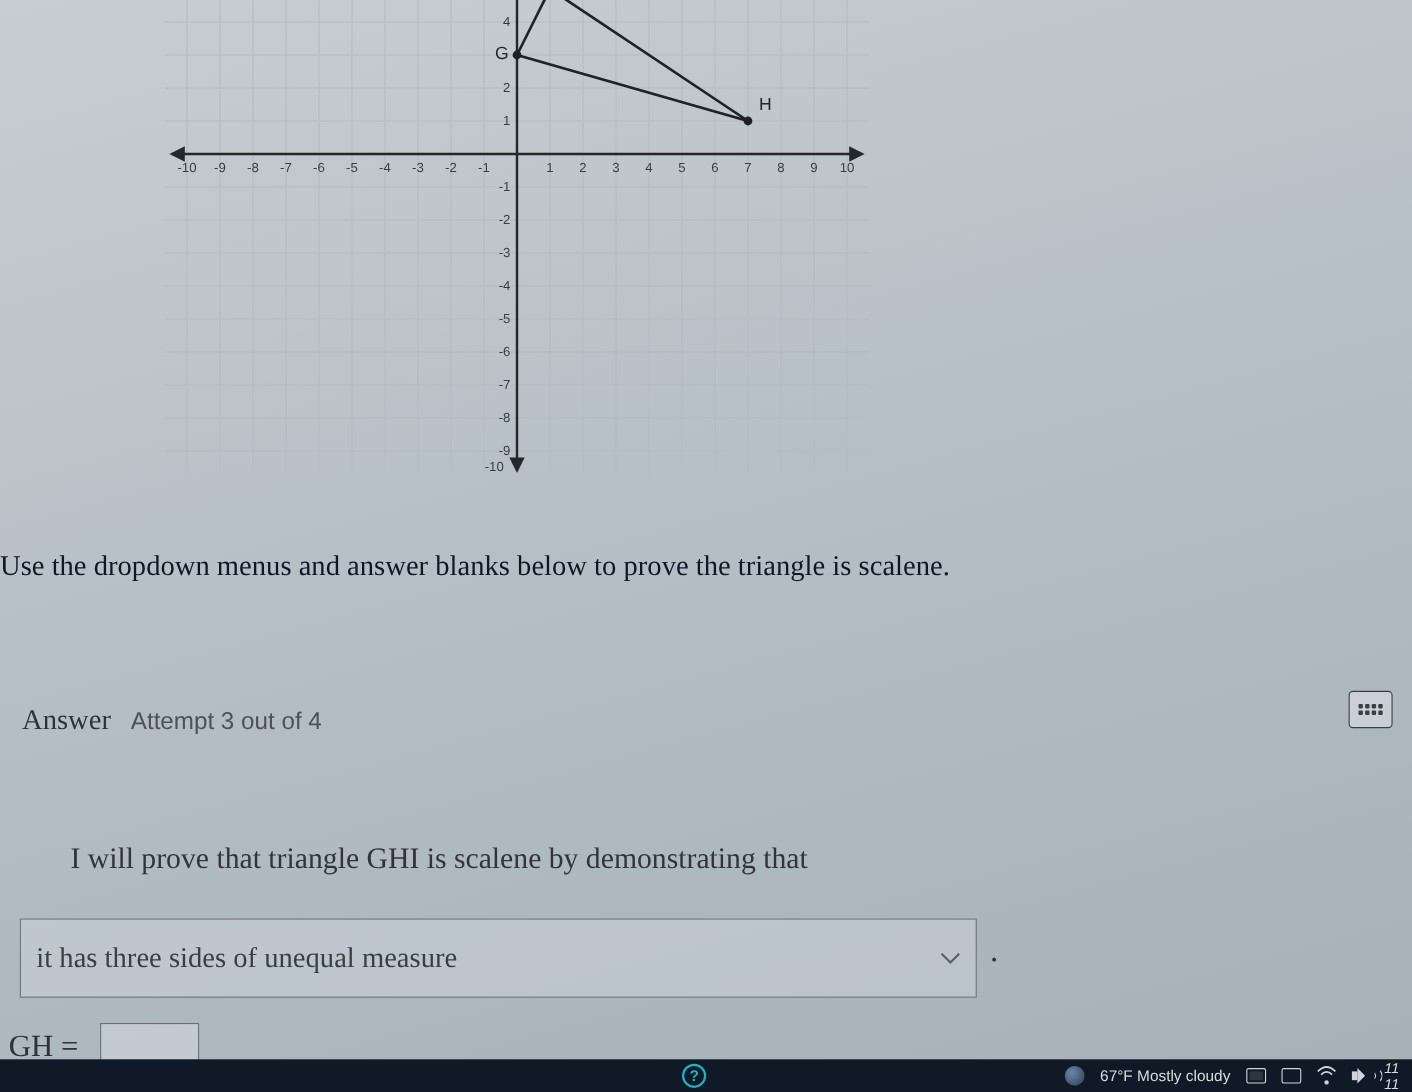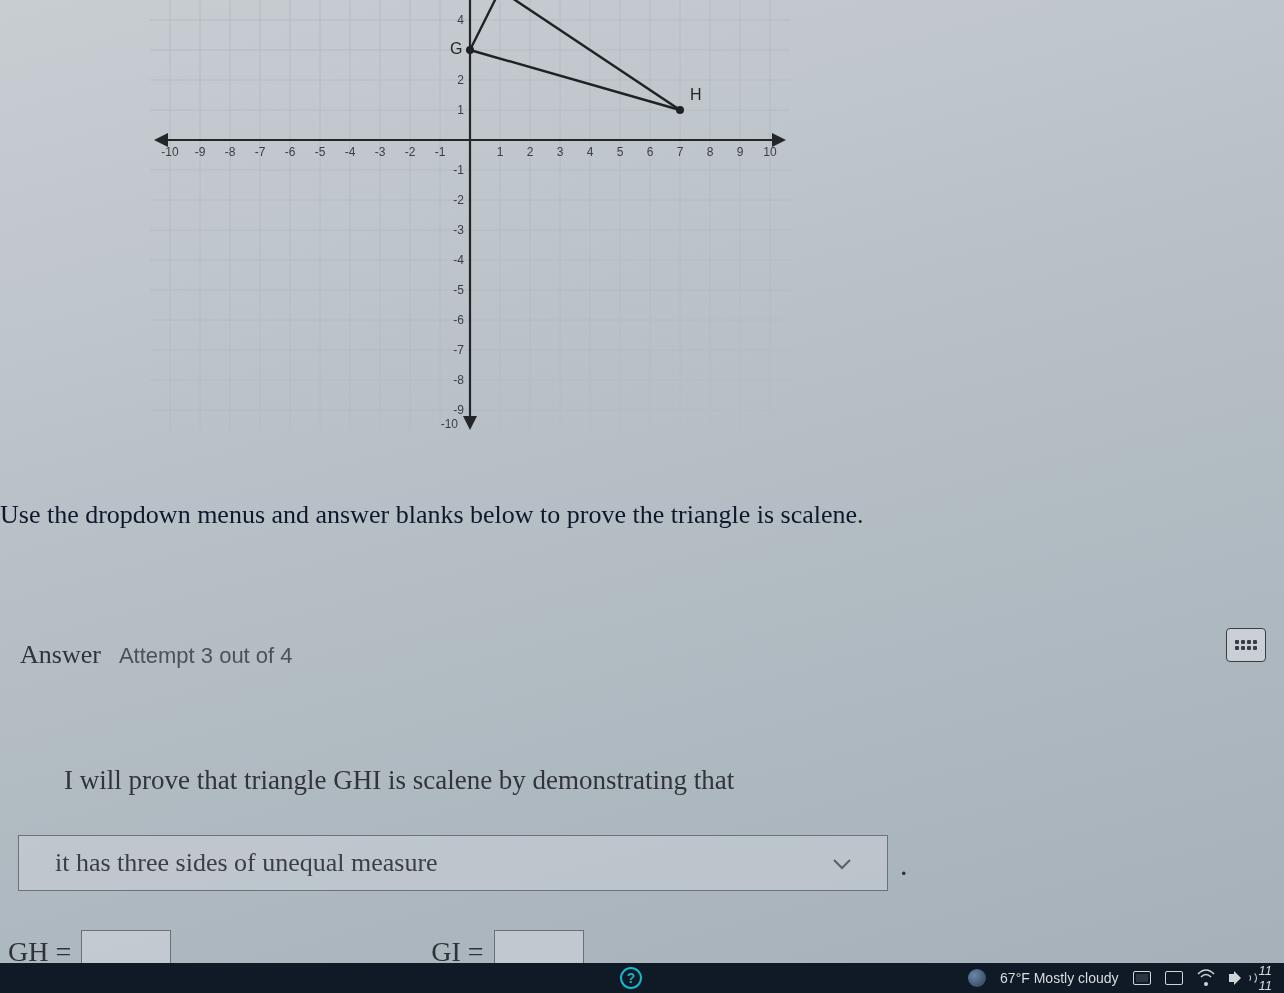--- a/index.html
+++ b/index.html
@@ -68,11 +68,11 @@
     top: 835px;
     left: 18px;
     width: 870px;
-    height: 56px;
+    height: 72px;
     border: 1.5px solid #6c7278;
     background: rgba(210,216,221,.45);
     display:flex; align-items:center; justify-content:space-between;
-    padding: 0 36px;
+    padding: 0 14px;
     font-size: 26px;
     color: #3b3f44;
     font-family: Georgia, serif;

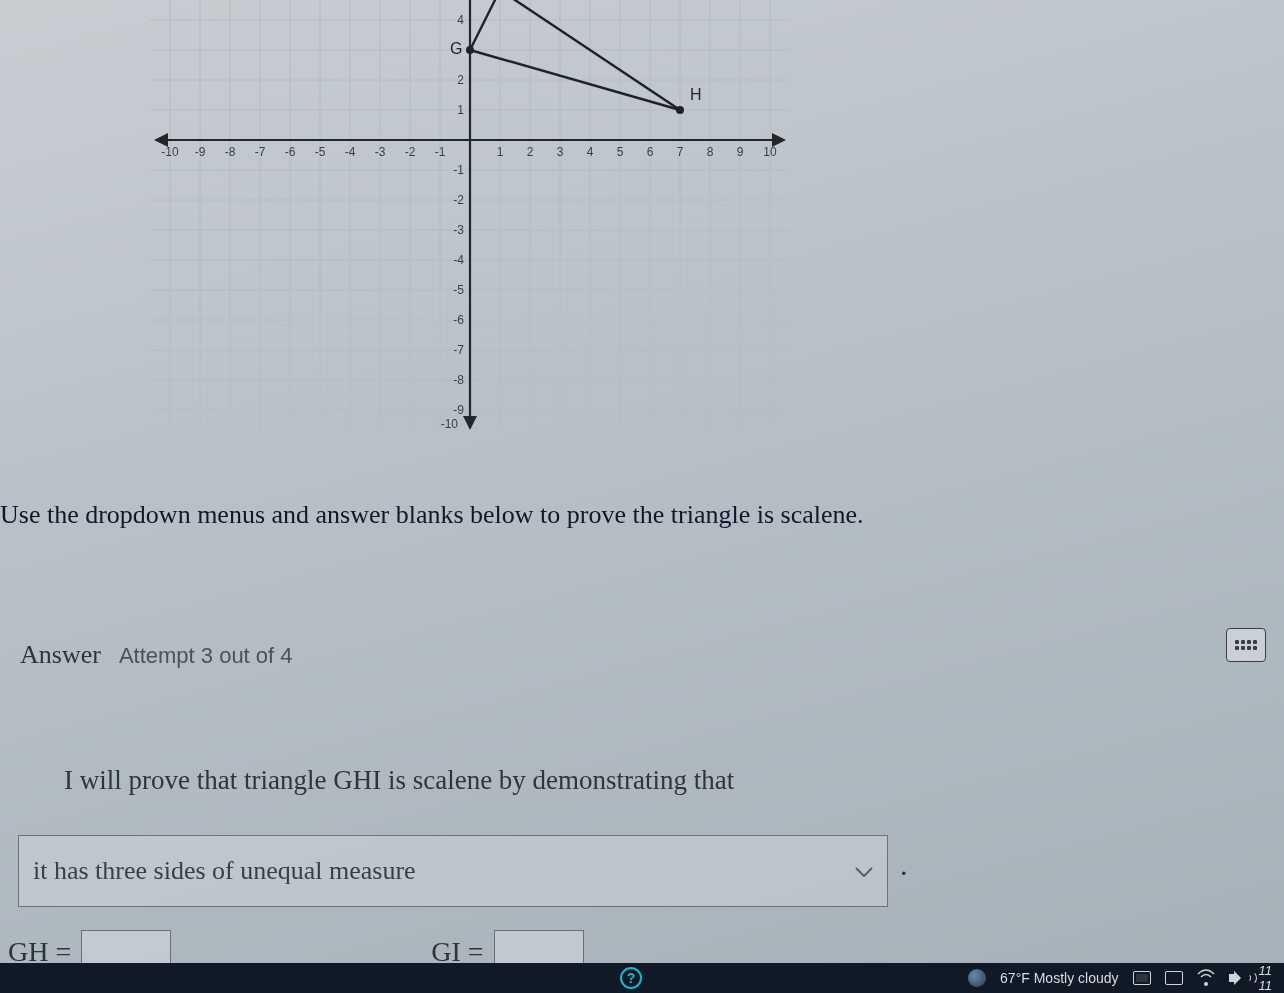--- a/index.html
+++ b/index.html
@@ -90,7 +90,7 @@
     align-items:center;
     padding-left: 8px;
   }
-  .eq-group { display:flex; align-items:center; gap:10px; }
+  .eq-group { display:flex; align-items:center; gap:20px; }
   .eq-label { font-size: 28px; color:#2e3338; font-family: Georgia, serif; }
   .eq-box {
     width: 90px; height: 44px;

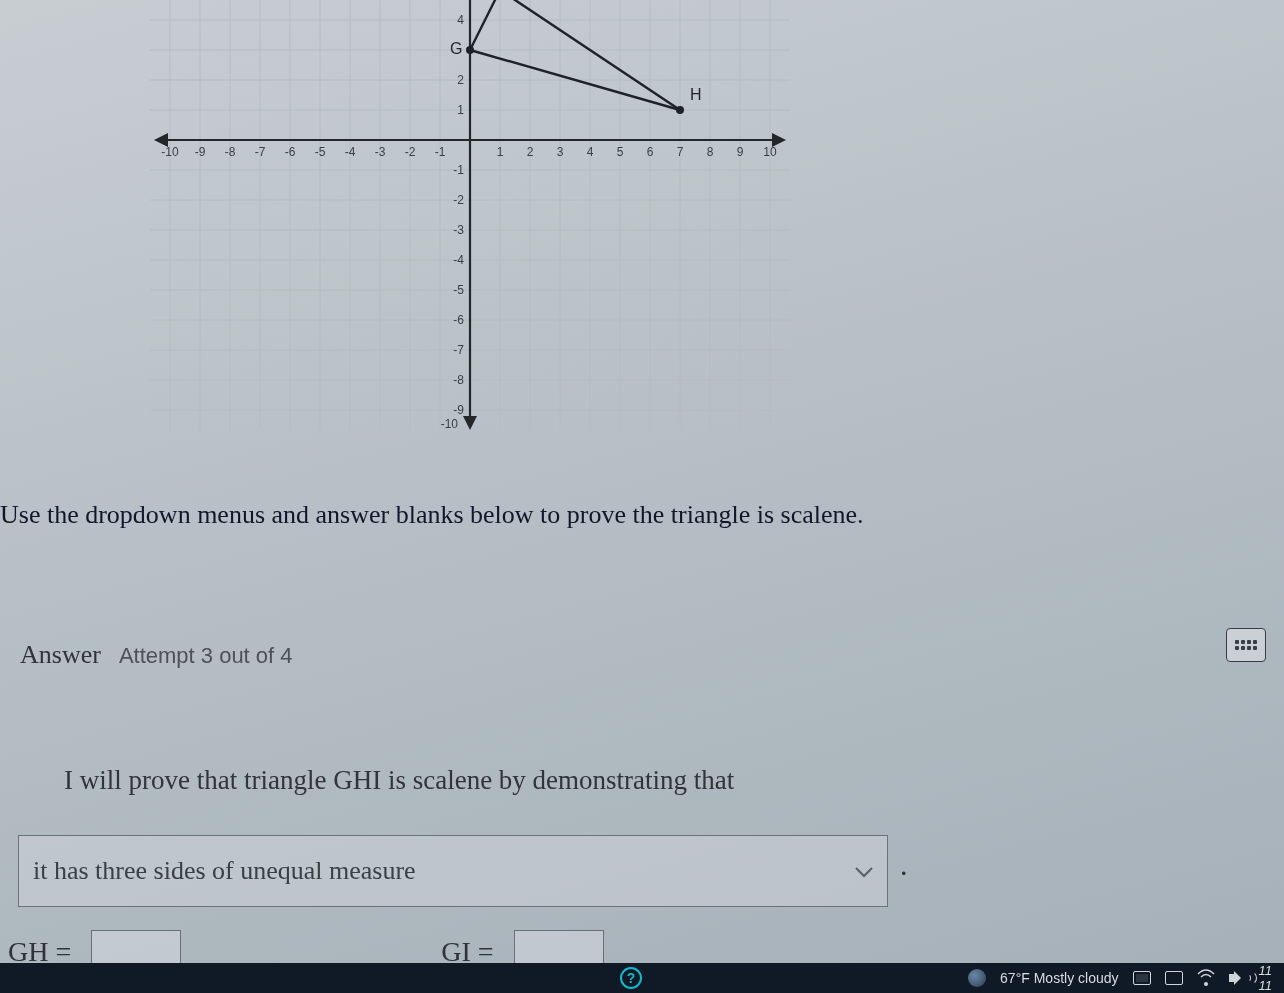--- a/index.html
+++ b/index.html
@@ -290,10 +290,6 @@
     <span class="eq-label">GH =</span>
     <div class="eq-box" value=""></div>
   </div>
-  <div class="eq-group g3">
-    <span class="eq-label">GI =</span>
-    <div class="eq-box" value=""></div>
-  </div>
 </div>
 
 <div class="taskbar">

